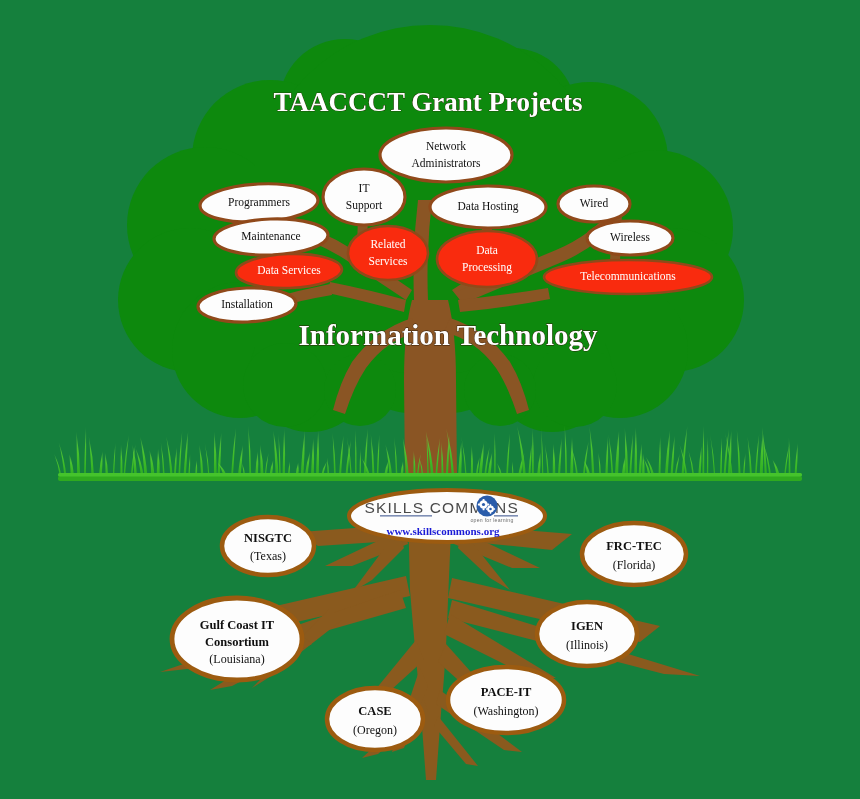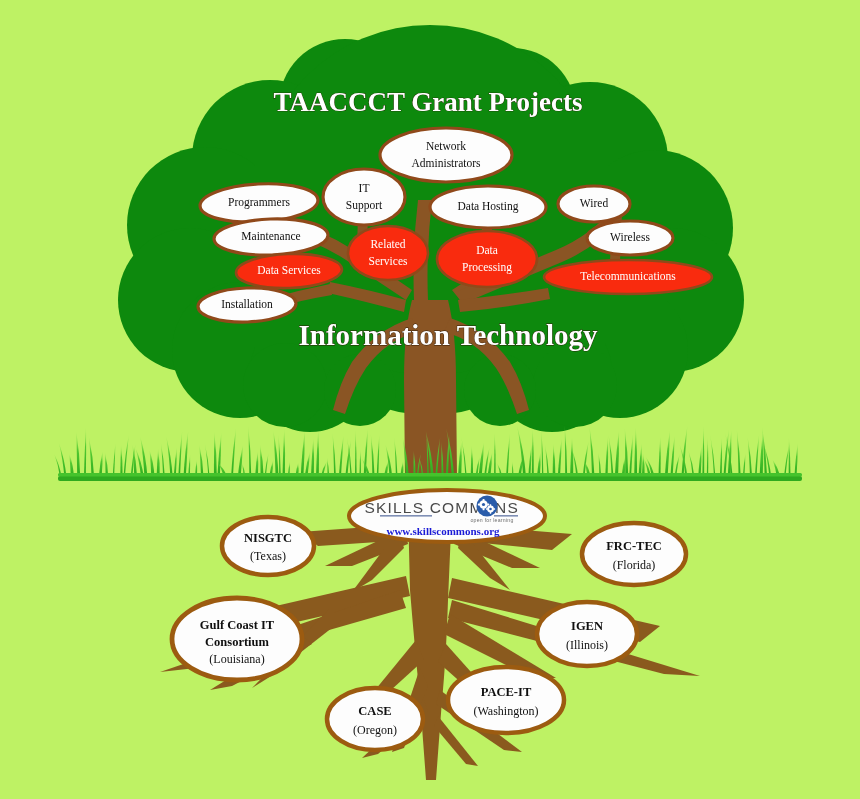--- a/index.html
+++ b/index.html
@@ -15,7 +15,7 @@
     position: relative;
     width: 860px;
     height: 799px;
-    background: #bef264;
+    background: #15803d;
     overflow: hidden;
   }
   #tree-svg {

